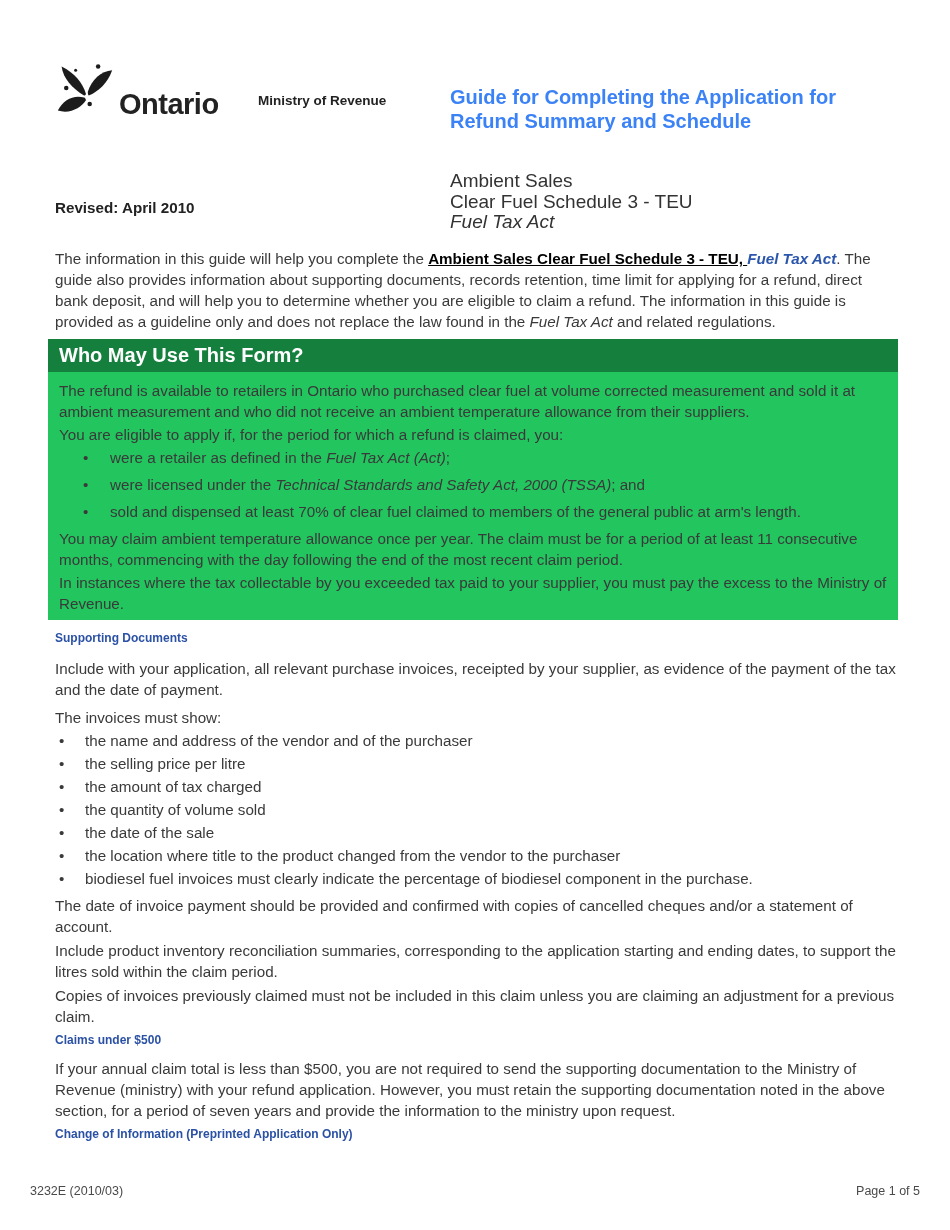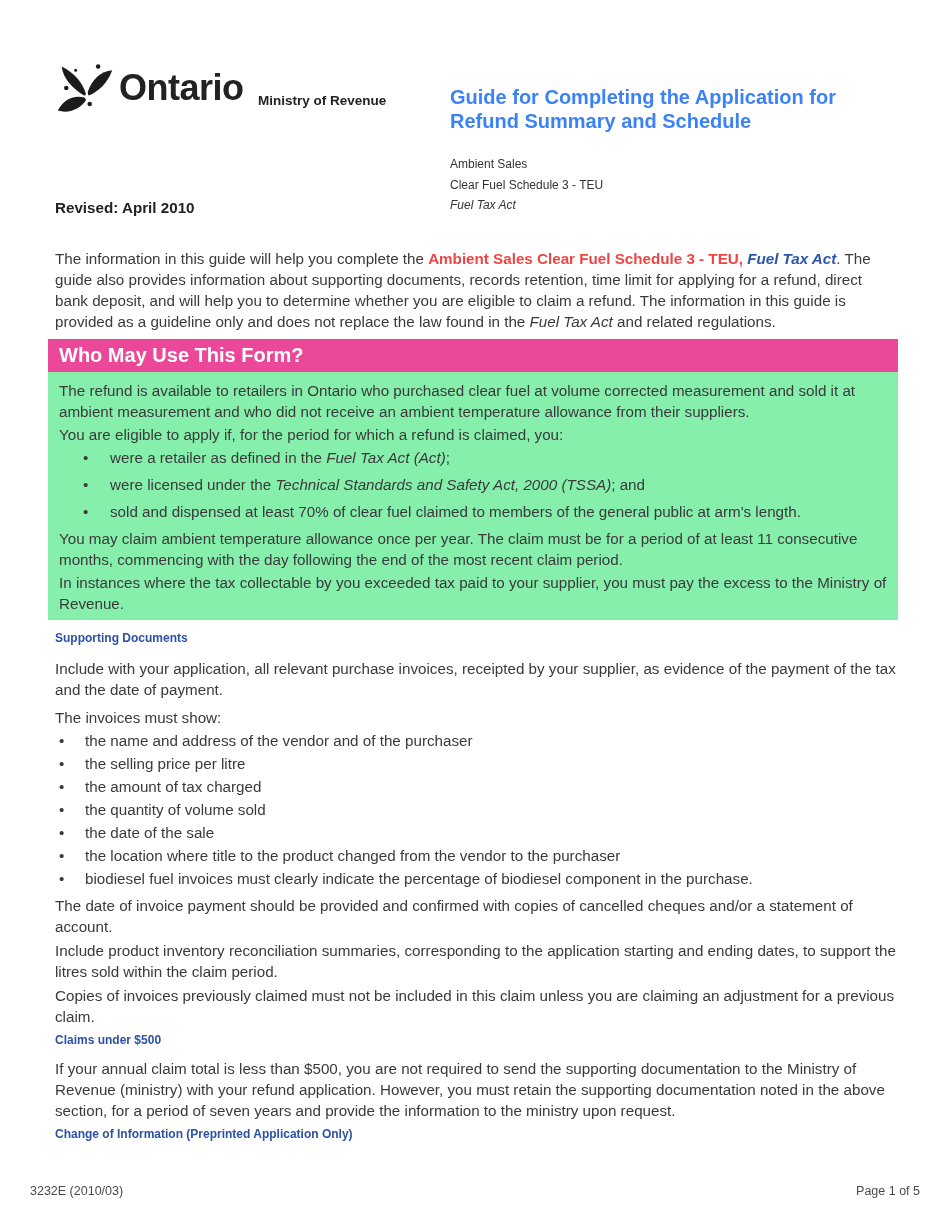--- a/index.html
+++ b/index.html
@@ -16,8 +16,8 @@
   .logo-block { position:absolute; left:55px; top:57px; display:flex; align-items:flex-end; }
   .trillium { width:60px; height:64px; display:block; }
   .ontario-word {
-    font-size:36px; font-weight:bold; letter-spacing:-0.5px; color:#222;
-    margin-left:4px; margin-bottom:15px; line-height:1;
+    font-size:29px; font-weight:bold; letter-spacing:-0.5px; color:#222;
+    margin-left:4px; margin-bottom:2px; line-height:1;
   }
   .ministry { position:absolute; left:258px; top:90px; font-size:13.5px; font-weight:bold; color:#222; }
   .doc-title {

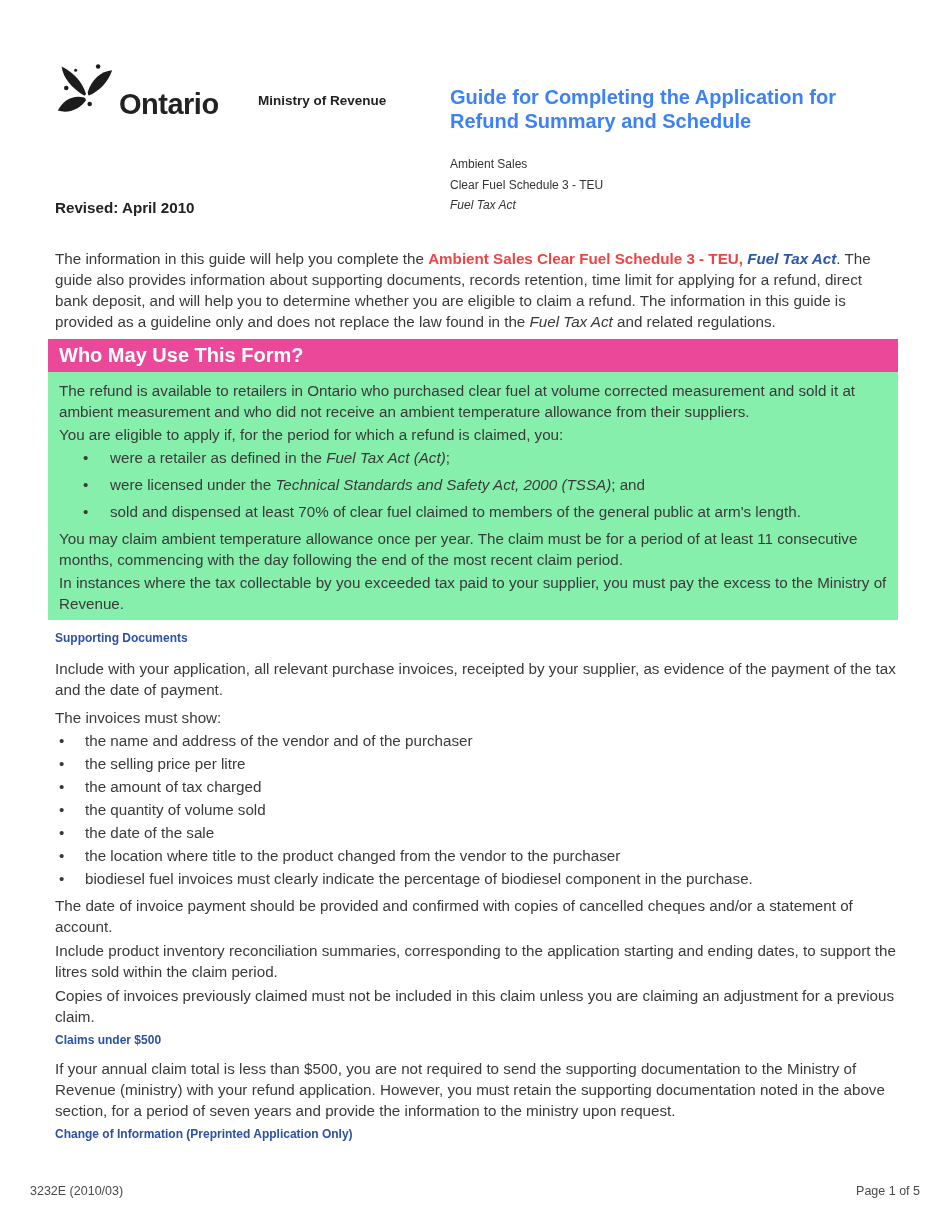--- a/index.html
+++ b/index.html
@@ -24,7 +24,7 @@
     position:absolute; left:450px; top:85px; width:460px;
     font-size:20px; font-weight:bold; color:#3b82f6; line-height:24px;
   }
-  .doc-subtitle { position:absolute; left:450px; top:154px; font-size:12px; color:#333; line-height:20.5px; }
+  .doc-subtitle { position:absolute; left:450px; top:171px; font-size:19px; color:#333; line-height:20.5px; }
   .doc-subtitle .it { font-style:italic; }
   .revised { position:absolute; left:55px; top:197px; font-size:15.2px; font-weight:bold; color:#222; }
 

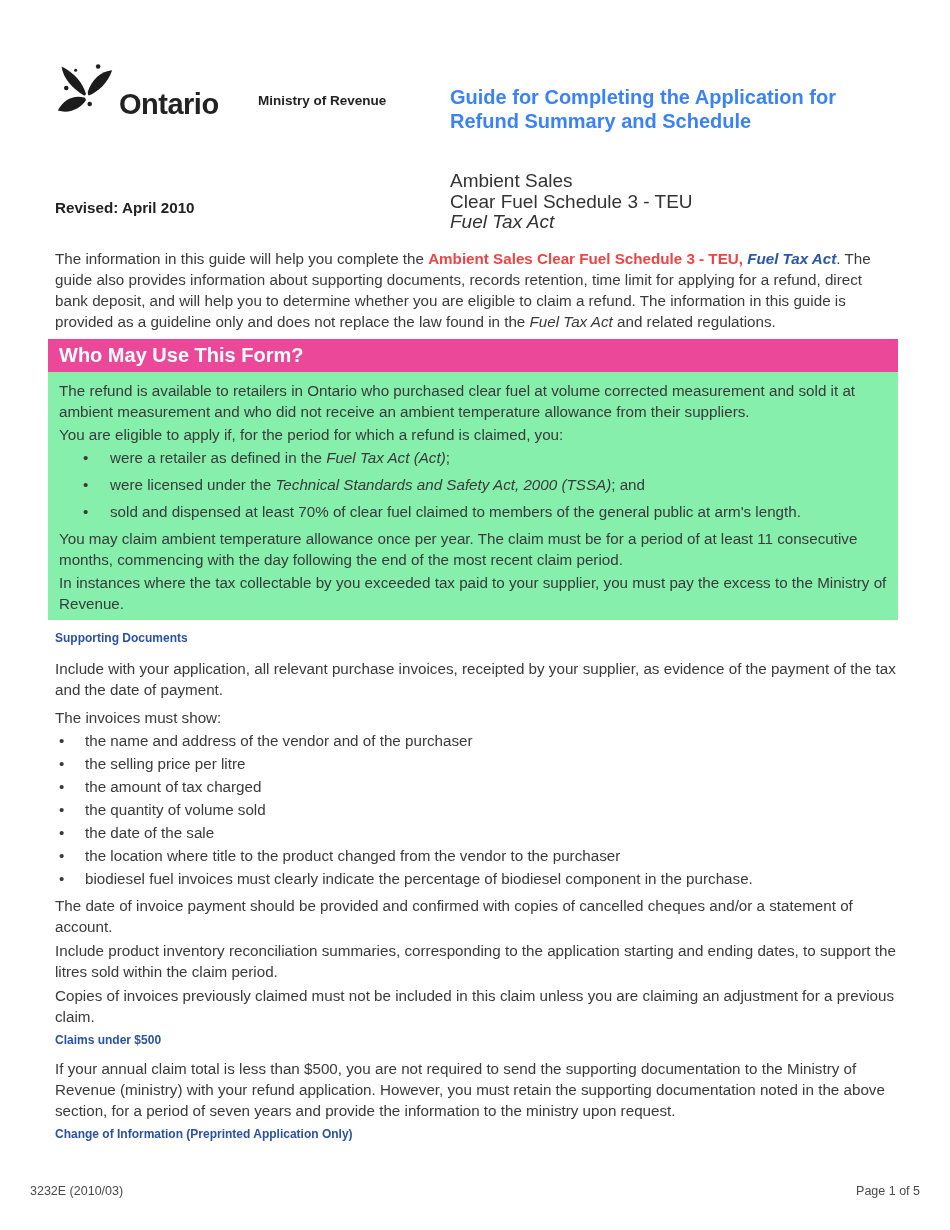--- a/index.html
+++ b/index.html
@@ -31,7 +31,7 @@
   
   .content { position:absolute; left:55px; top:248px; width:843px; }
   p { margin:0 0 7px 0; }
-  .em-blue { color:#ef4444; font-weight:bold; }
+  .em-blue { color:#000000; font-weight:bold;text-decoration:underline; }
   .em-blue-it { color:#2b56ac; font-weight:bold; font-style:italic; }
   .it { font-style:italic; }
 

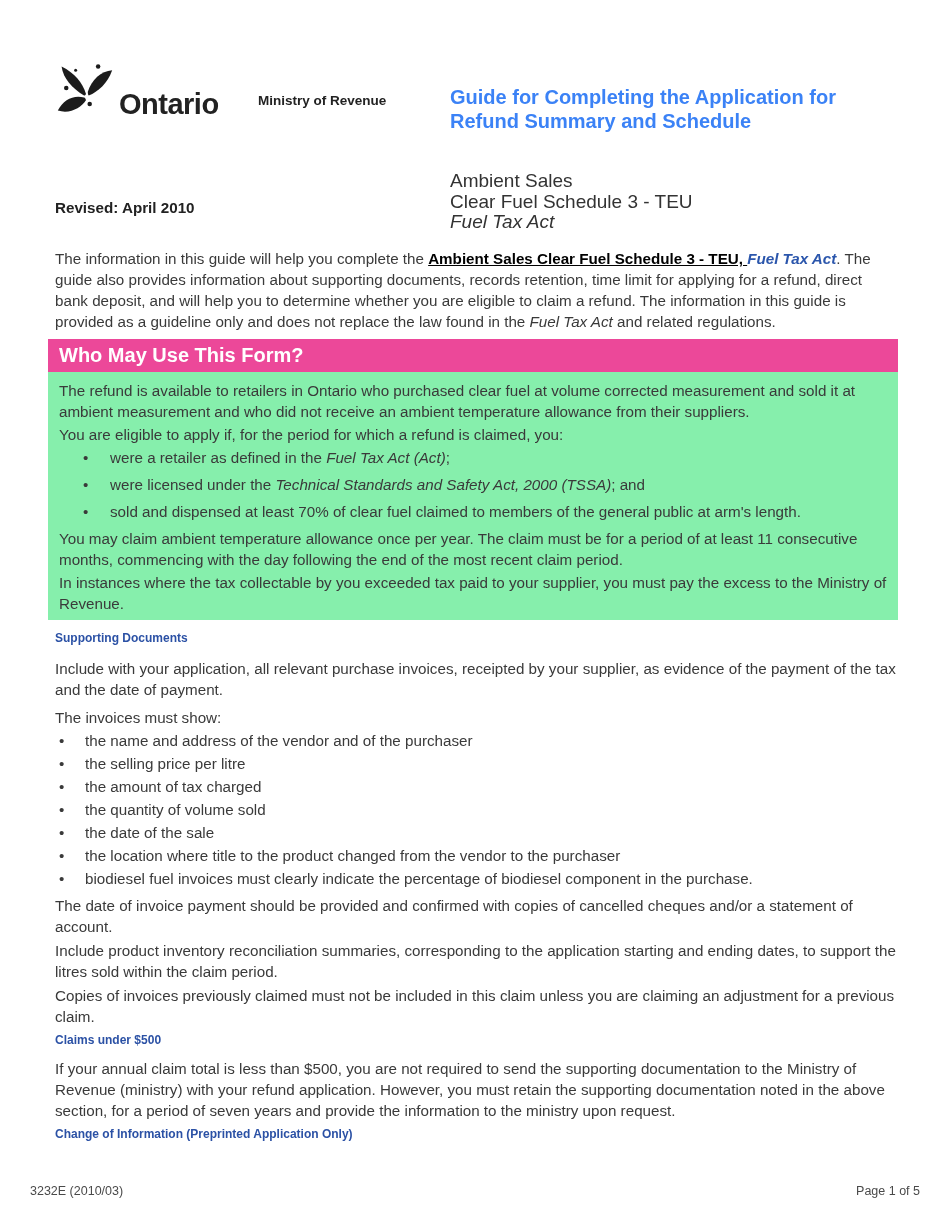--- a/index.html
+++ b/index.html
@@ -37,7 +37,7 @@
 
   .banner {
     margin-top:2px; margin-left:-7px; width:850px;
-    background:#ec4899; color:#ffffff;
+    background:#15803d; color:#ffffff;
     font-size:20px; font-weight:bold; line-height:33px; height:33px;
     padding-left:11px;
   }

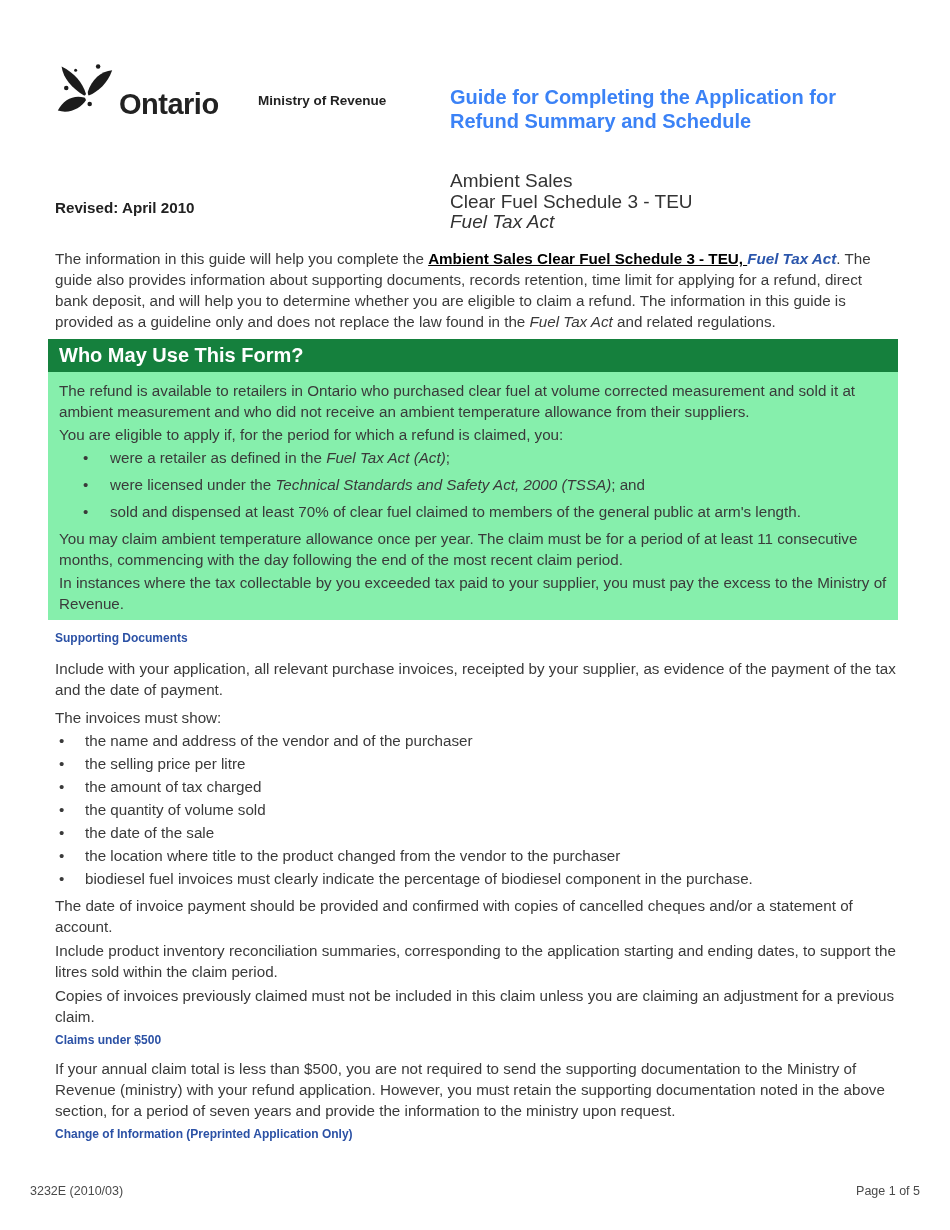--- a/index.html
+++ b/index.html
@@ -43,7 +43,7 @@
   }
   .info-box {
     margin-left:-7px; width:850px;
-    background:#86efac; padding:8px 11px 4px 11px;
+    background:#22c55e; padding:8px 11px 4px 11px;
   }
   .info-box p { margin:0 0 2px 0; }
   .info-box ul { list-style:none; margin:0 0 2px 0; }

